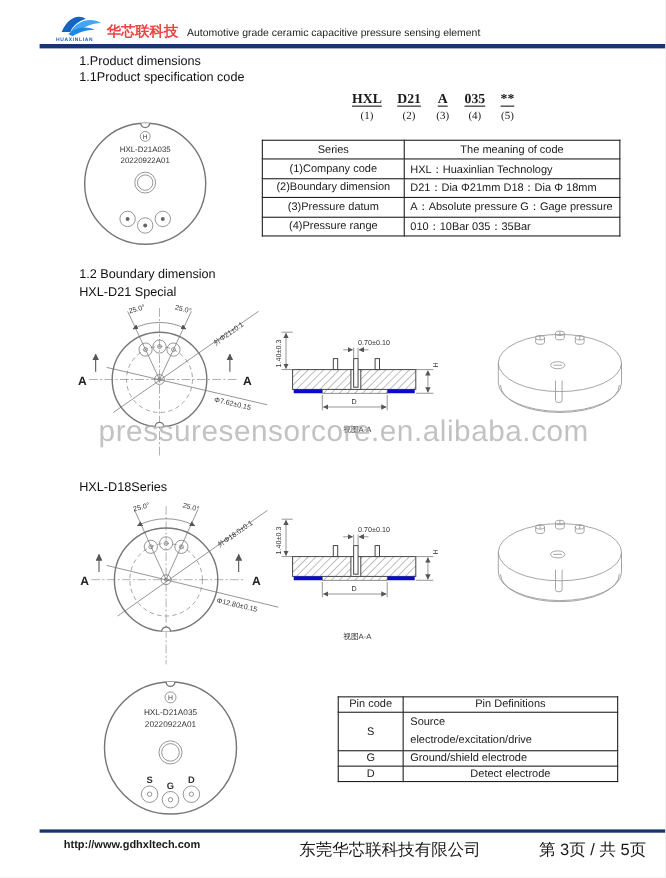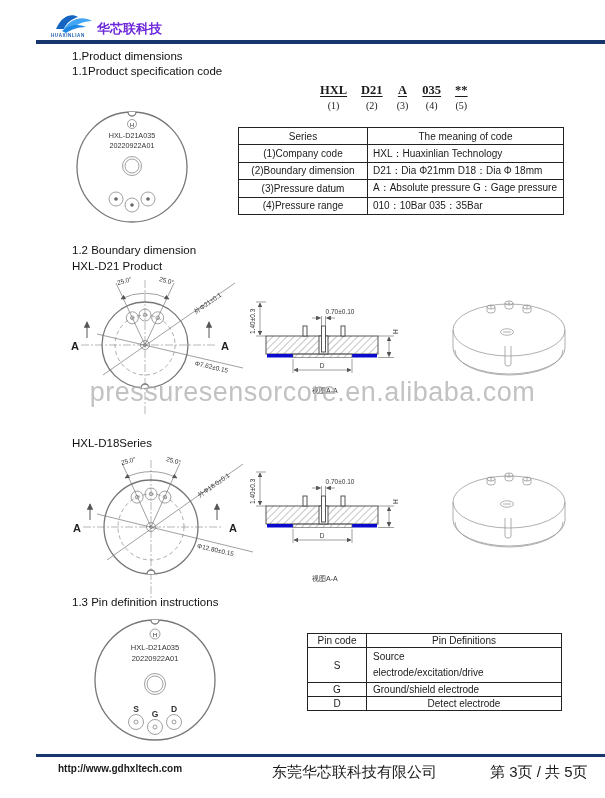--- a/index.html
+++ b/index.html
@@ -9,7 +9,7 @@
   .rule{background:var(--accent,#16366d);}
   .sec-title{font-size:11.5px;font-weight:normal;color:#111;}
   
-  .brand-cn{font-size:13px;font-weight:bold;color:#6d28d9;}
+  .brand-cn{font-size:13px;font-weight:bold;color:#ef4444;}
   .brand-en{font-size:4.5px;letter-spacing:.6px;color:#1b5fae;font-weight:bold;}
   .subtitle{font-size:9.5px;color:#222;}
   .series{font-size:15px;color:#111;}

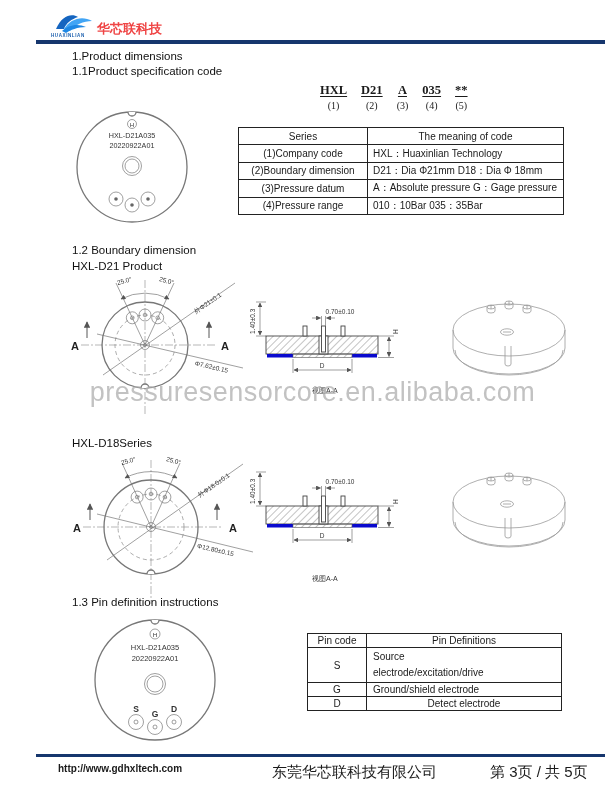--- a/index.html
+++ b/index.html
@@ -75,6 +75,7 @@
   </div>
   <div class="abs brand-en" style="left:51px;top:33px;">HUAXINLIAN</div>
   <div class="abs brand-cn" style="left:97px;top:20px;">华芯联科技</div>
+  <div class="abs subtitle" style="left:170px;top:25px;">Automotive grade ceramic capacitive pressure sensing element</div>
   <div class="abs rule" style="left:36px;top:40px;width:569px;height:3.5px;"></div>
 
   <div class="abs sec-title" style="left:72px;top:50px;">1.Product dimensions</div>

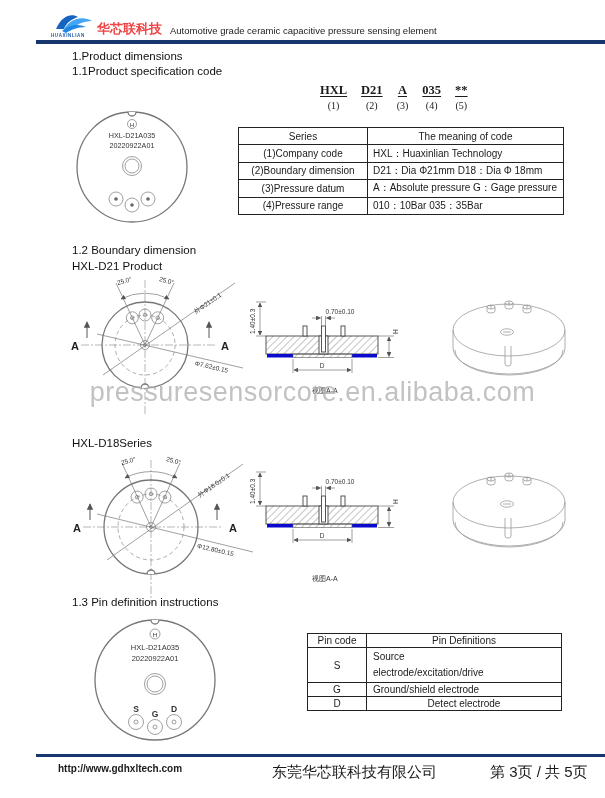--- a/index.html
+++ b/index.html
@@ -155,7 +155,7 @@
     </table>
 
   <div class="abs sec-title" style="left:72px;top:244px;">1.2 Boundary dimension</div>
-  <div class="abs sec-title" style="left:72px;top:260px;">HXL-D21 Product</div>
+  <div class="abs sec-title" style="left:72px;top:260px;">HXL-D21 Special</div>
 
   <div class="abs" style="left:63px;top:272px;">
     <svg width="200" height="152" viewBox="0 0 200 152">

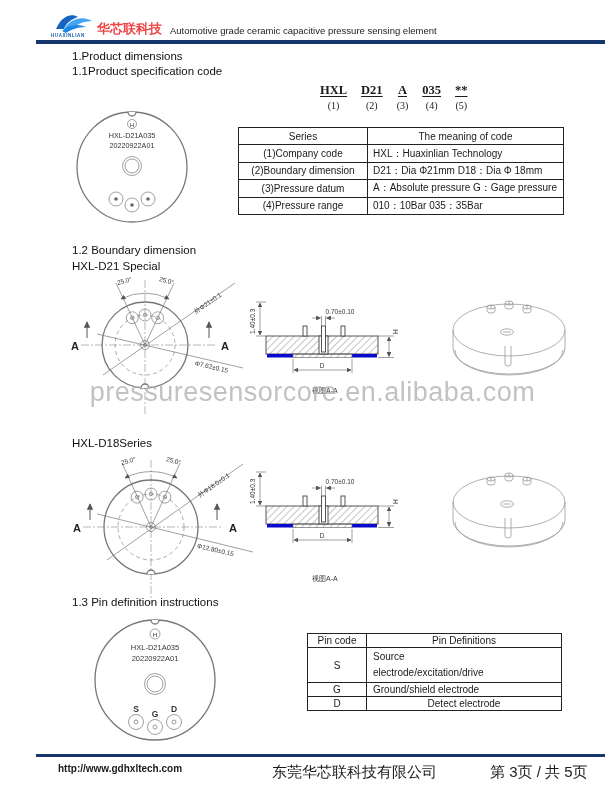--- a/index.html
+++ b/index.html
@@ -349,7 +349,6 @@
     </svg>
   </div>
 
-  <div class="abs sec-title" style="left:72px;top:596px;">1.3 Pin definition instructions</div>
 
   <div class="abs" style="left:88px;top:612px;">
     <svg width="134" height="134" viewBox="0 0 134 134">

